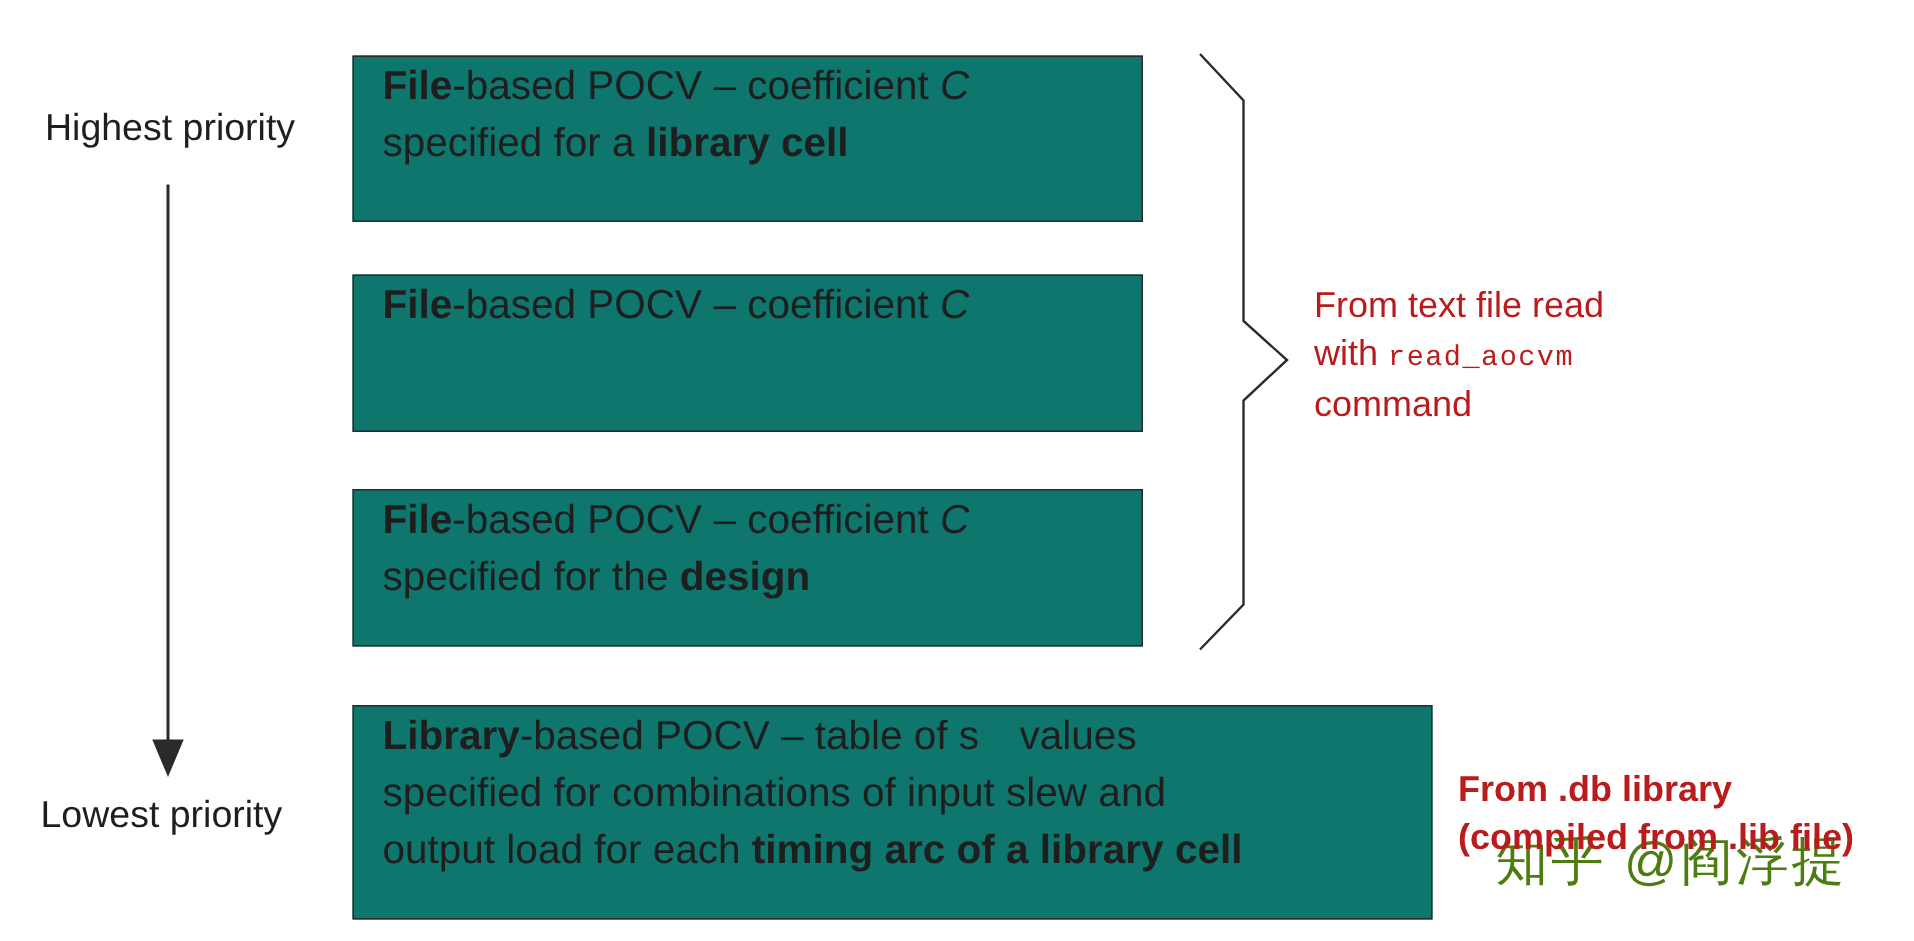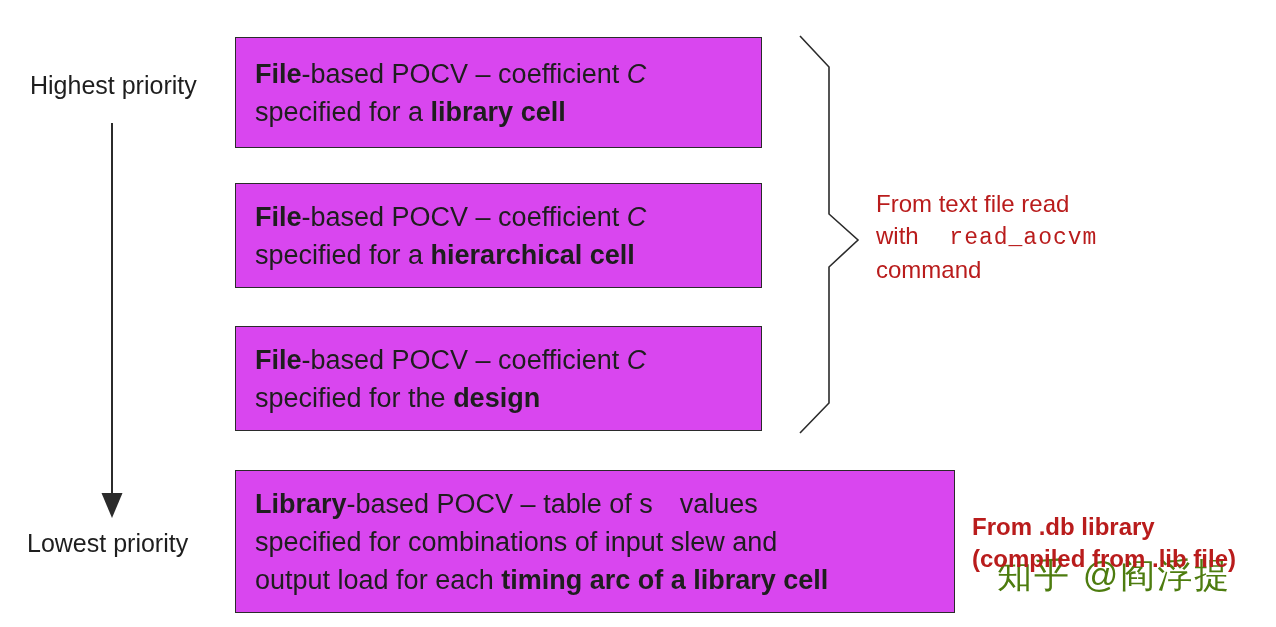--- a/index.html
+++ b/index.html
@@ -30,10 +30,9 @@
   .box {
     box-sizing: border-box;
     border: 1.5px solid #2b2b2b;
-    background: #d946ef;
+    background: #0f766e;
     display: flex;
     flex-direction: column;
-    justify-content: center;
     padding-left: 19px;
     padding-right: 8px;
     font-size: 27px;

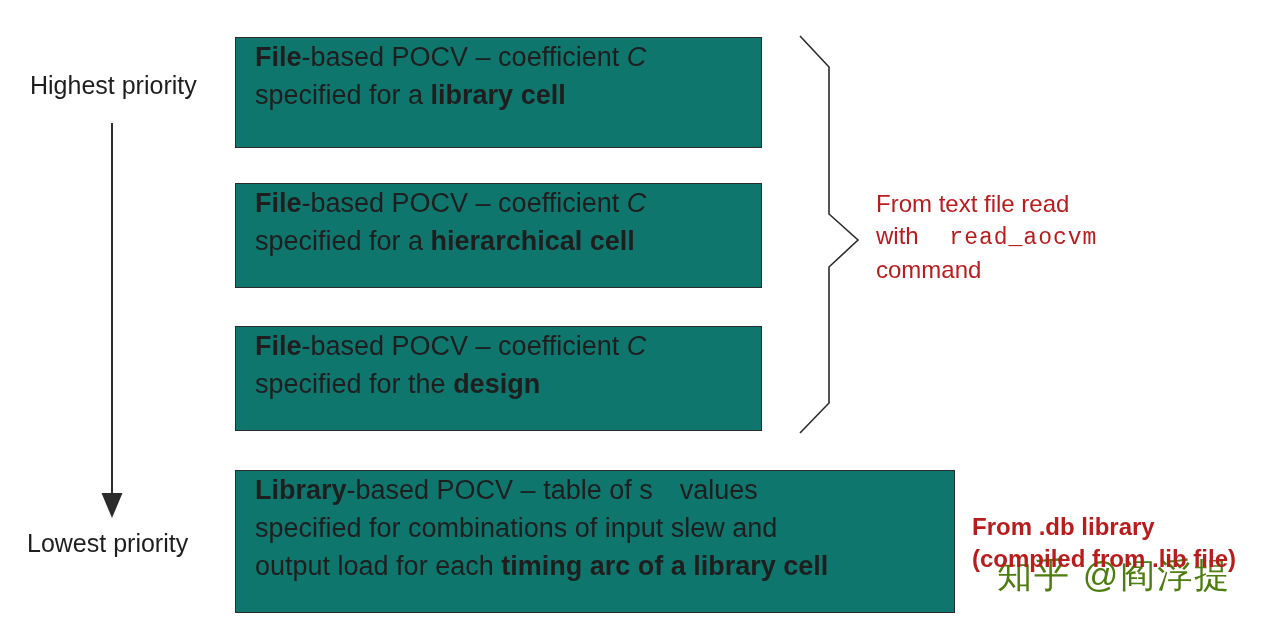--- a/index.html
+++ b/index.html
@@ -105,7 +105,6 @@
 
   <div class="abs box" id="box-2">
     <div class="line"><span class="b">File</span><span>-based POCV – coefficient </span><span class="i">C</span></div>
-    <div class="line"><span>specified for a </span><span class="b">hierarchical cell</span></div>
   </div>
 
   <div class="abs box" id="box-3">

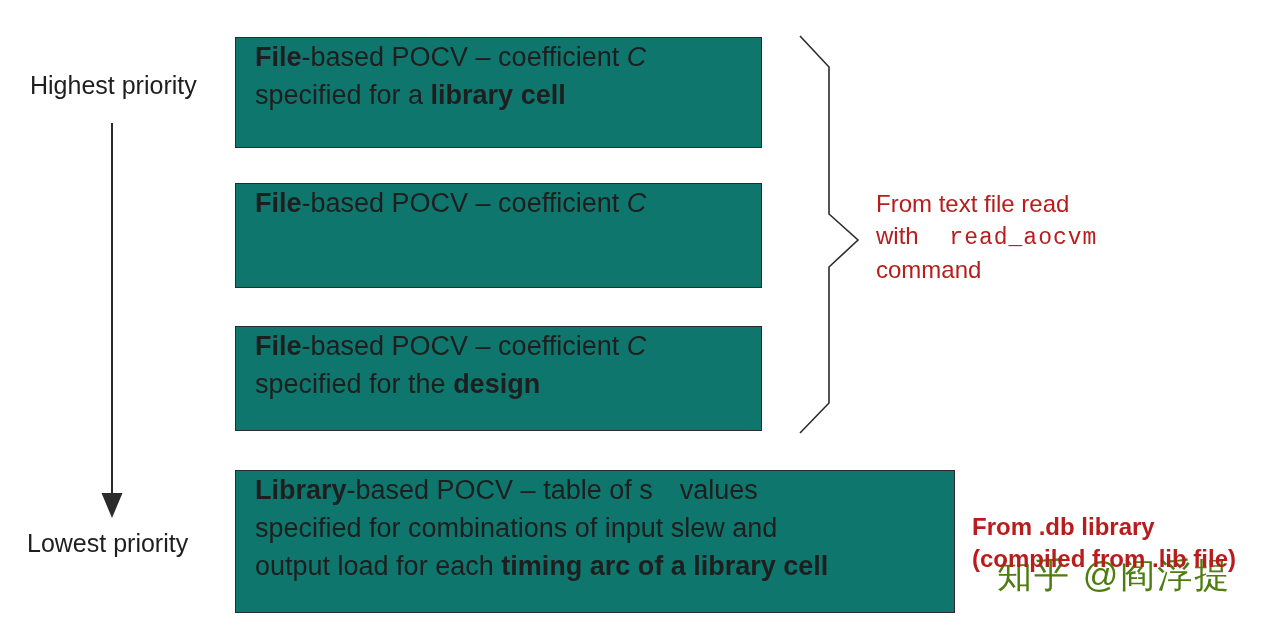--- a/index.html
+++ b/index.html
@@ -65,9 +65,8 @@
   #annotation-db-library { left: 972px; top: 511px; z-index: 2; font-weight: bold; }
   .code {
     font-family: "Liberation Mono", "DejaVu Sans Mono", monospace;
-    font-size: 23px;
+    font-size: 19px;
     letter-spacing: 1px;
-    margin-left: 24px;
   }
 
   #watermark {

